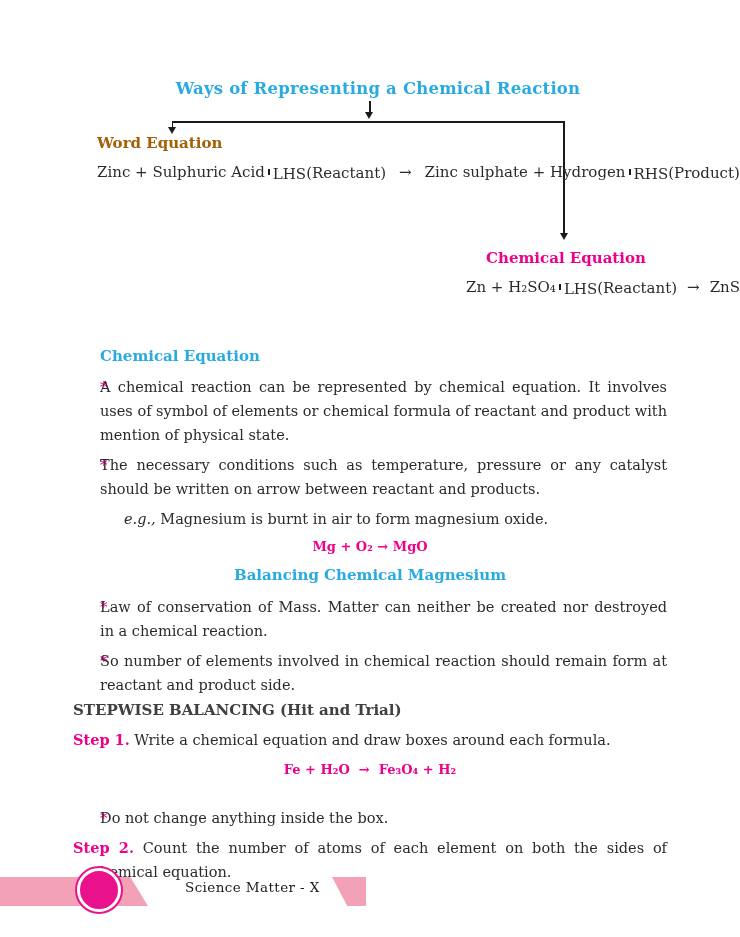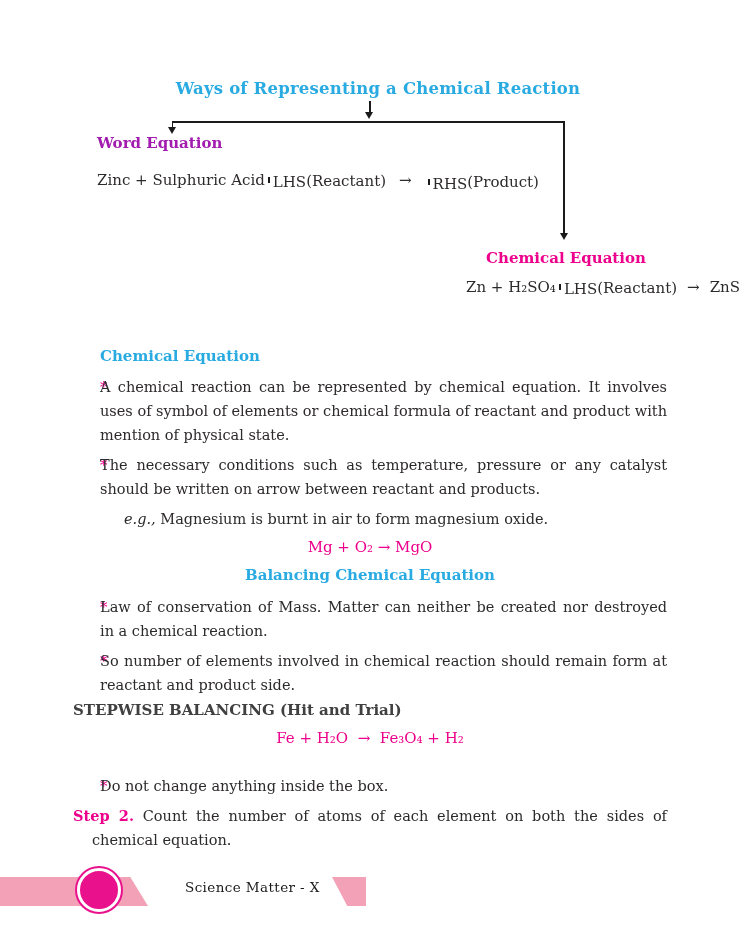--- a/index.html
+++ b/index.html
@@ -19,7 +19,7 @@
         border-left:4.5px solid transparent; border-right:4.5px solid transparent;
         border-top:7px solid #1a1a1a; }
   .branch { position:absolute; font-size:15px; }
-  .branch-heading { font-weight:bold; color:#a21caf; font-size:15px; margin-bottom:16px; }
+  .branch-heading { font-weight:bold; color:#a16207; font-size:15px; margin-bottom:8px; }
   .eq-row { display:flex; align-items:baseline; }
   .eq-col { display:flex; flex-direction:row; align-items:center; }
   .phrase { white-space:pre; }

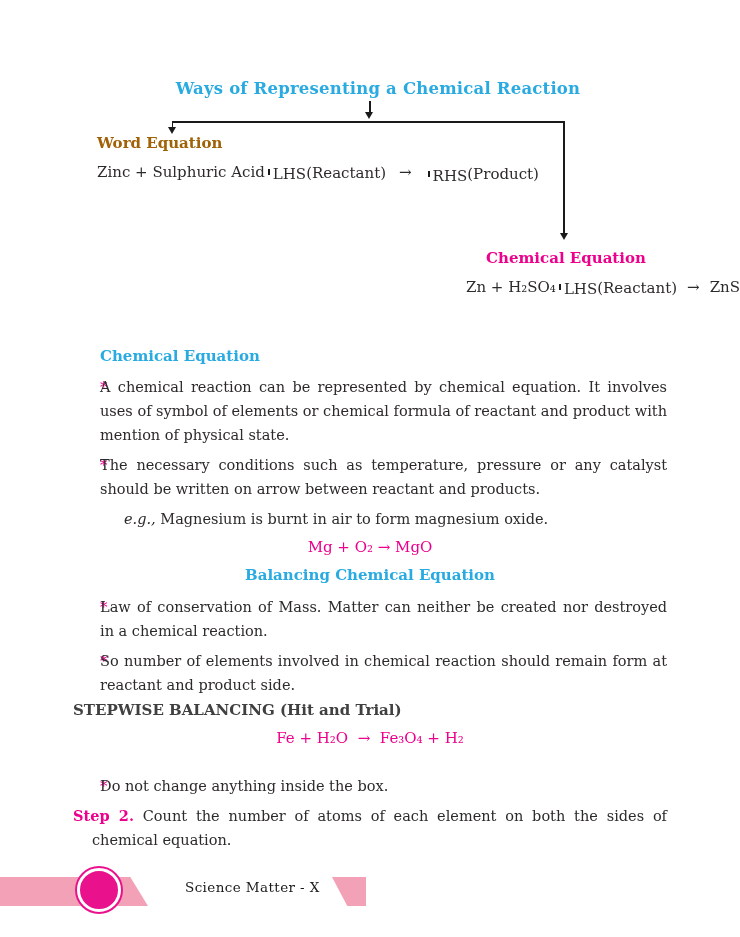--- a/index.html
+++ b/index.html
@@ -90,6 +90,7 @@
       </div>
       <span class="eq-arrow">→</span>
       <div class="eq-col">
+        <span class="phrase">Zinc sulphate + Hydrogen</span>
         <div class="bracket"></div>
         <span class="side-label">RHS</span>
         <span class="side-sub">(Product)</span>

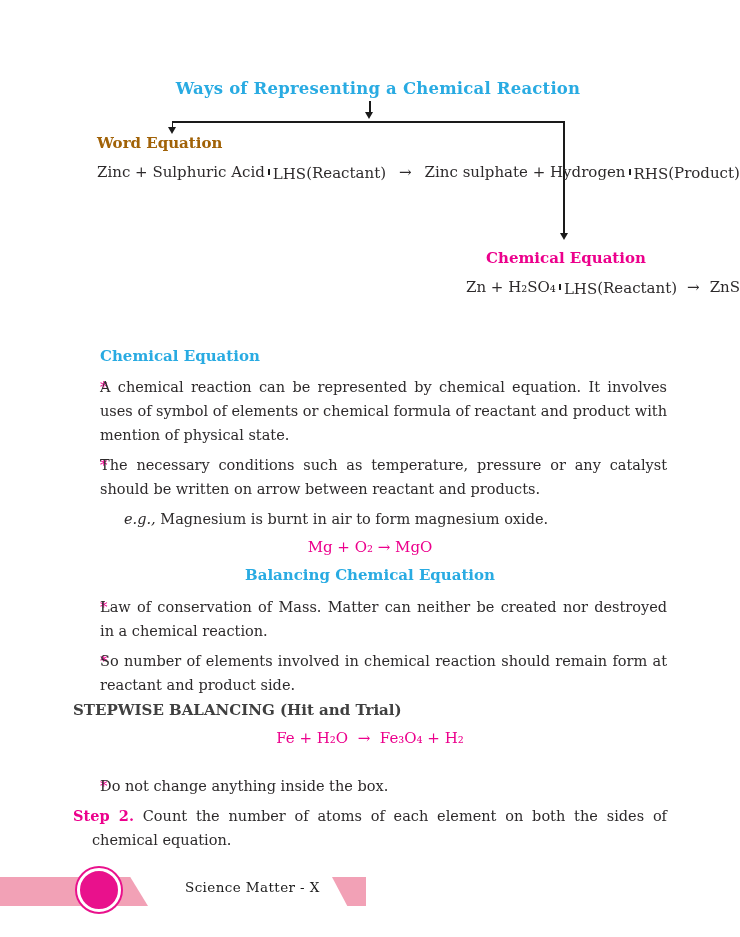--- a/index.html
+++ b/index.html
@@ -42,7 +42,7 @@
   .btext { flex:1; text-align:justify; }
   .example-line { margin:0 0 6px 51px; }
   .eg { font-style:italic; }
-  .center-eq { text-align:center; font-weight:normal; color:#ec008c; font-size:15px;
+  .center-eq { text-align:center; font-weight:bold; color:#ec008c; font-size:13px;
                line-height:20px; margin-bottom:9px; white-space:pre; }
   .stepwise-heading { color:#404040; font-weight:bold; font-size:15px;
                       line-height:18px; margin-bottom:9px; }

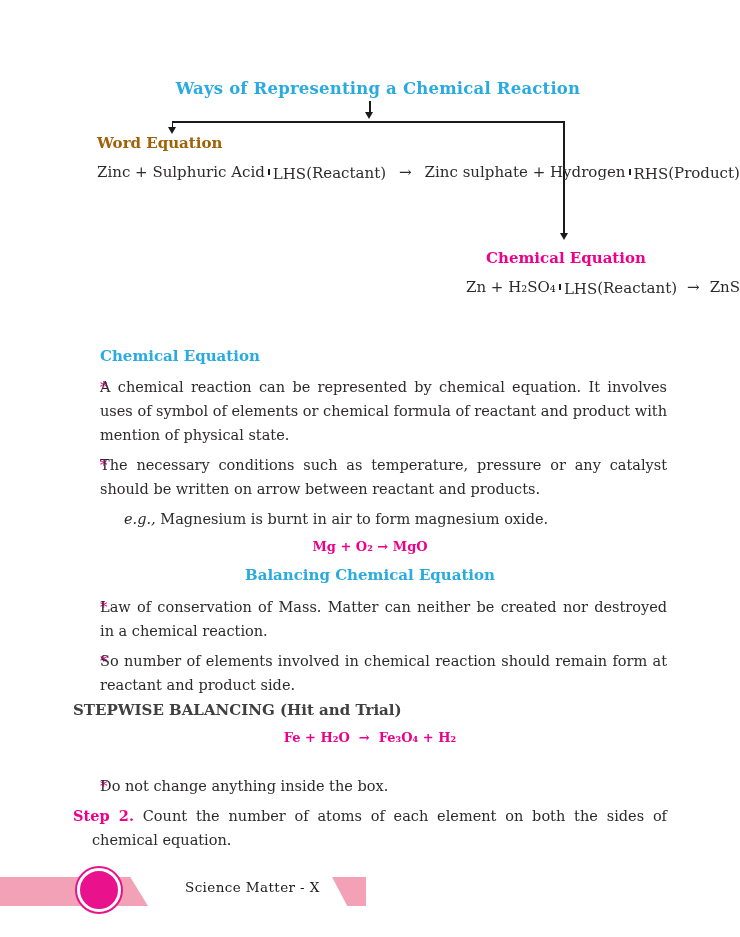--- a/index.html
+++ b/index.html
@@ -134,7 +134,7 @@
 
     <div class="center-eq">Mg + O₂ → MgO</div>
 
-    <div class="sec-heading centered" style="margin-bottom:11px;">Balancing Chemical Equation</div>
+    <div class="sec-heading centered" style="margin-bottom:11px;">Balancing Chemical Magnesium</div>
 
     <div class="bullet">
       <span class="star">*</span>

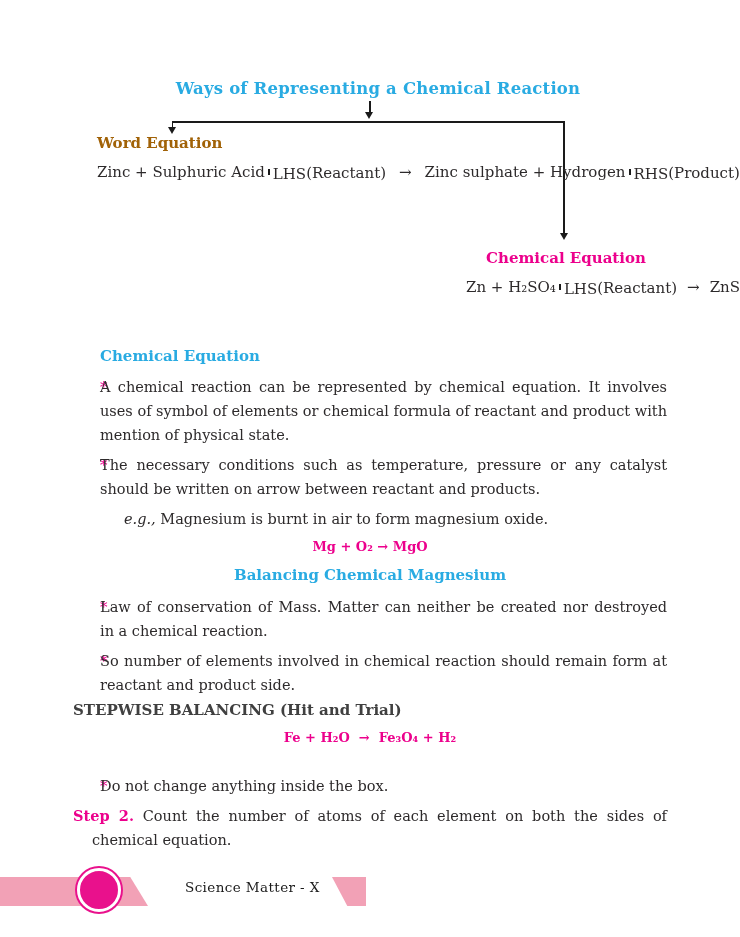--- a/index.html
+++ b/index.html
@@ -147,6 +147,7 @@
 
     <div class="stepwise-heading">STEPWISE BALANCING (Hit and Trial)</div>
 
+    <div class="step"><span class="step-label">Step 1.</span><span> Write a chemical equation and draw boxes around each formula.</span></div>
 
     <div class="center-eq" style="margin-bottom:26px;">Fe + H₂O  →  Fe₃O₄ + H₂</div>
 

